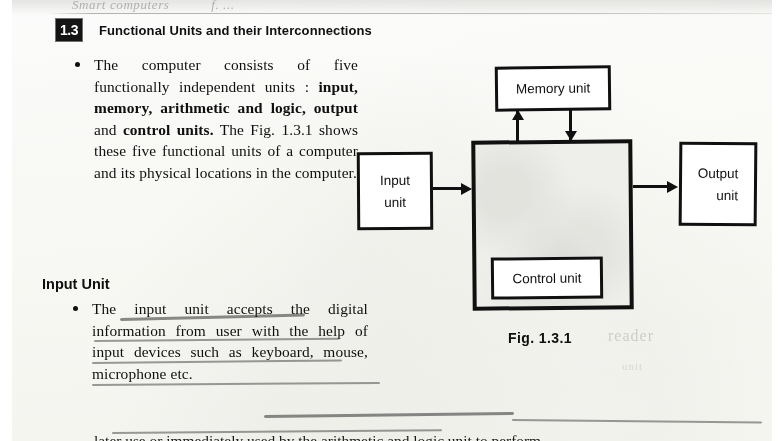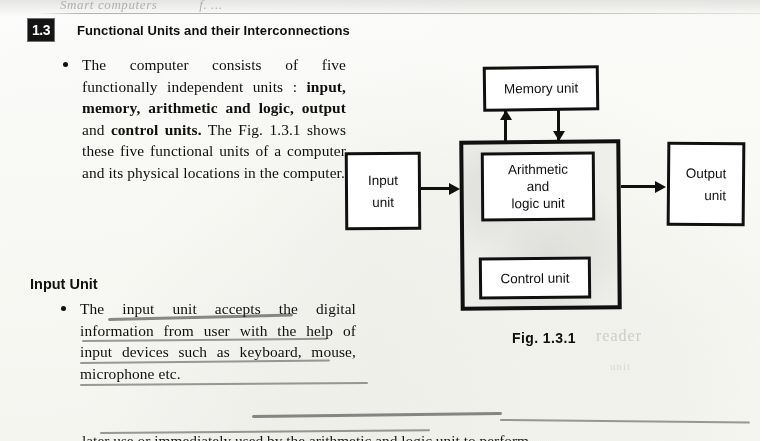--- a/index.html
+++ b/index.html
@@ -15,6 +15,7 @@
     overflow: hidden;
     font-family: "Liberation Serif", serif;
     color: #111111;
+    margin-left: 12px;
   }
 
   

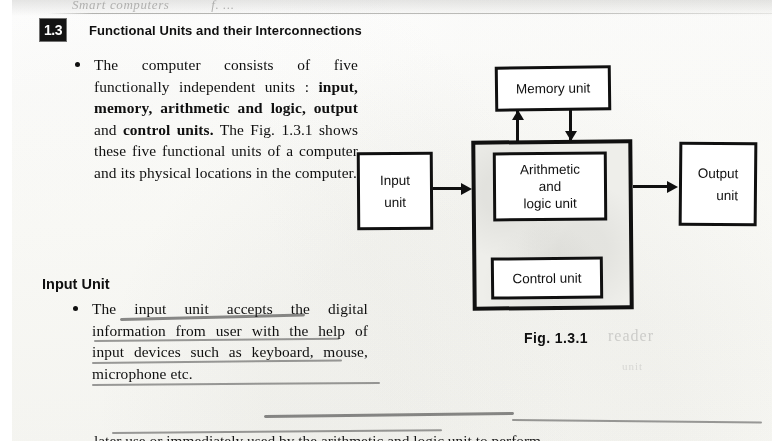--- a/index.html
+++ b/index.html
@@ -70,10 +70,10 @@
   .heading-row {
     position: absolute;
     top: 19px;
-    left: 28px;
+    left: 44px;
     display: flex;
     align-items: center;
-    gap: 23px;
+    gap: 17px;
   }
   .sec-badge {
     background: #141414;

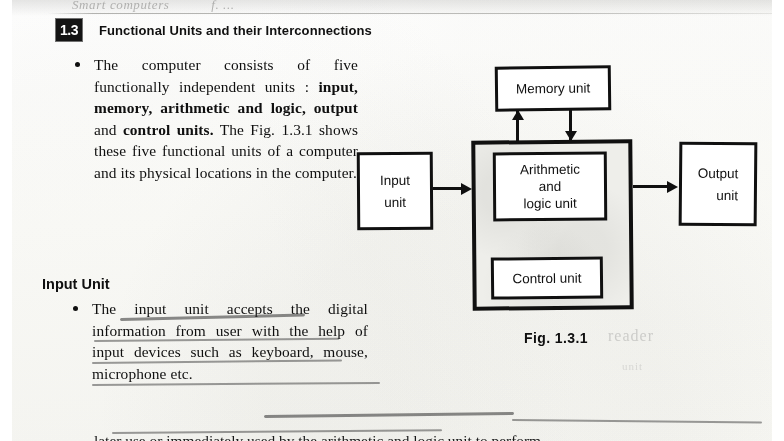--- a/index.html
+++ b/index.html
@@ -350,13 +350,6 @@
 
     <div class="dbox" id="box-cpu"></div>
 
-    <div class="dbox" id="box-alu">
-      <span style="display:block">
-        <span>Arithmetic</span><br>
-        <span>and</span><br>
-        <span>logic unit</span>
-      </span>
-    </div>
 
     <div class="dbox" id="box-control">Control unit</div>
 

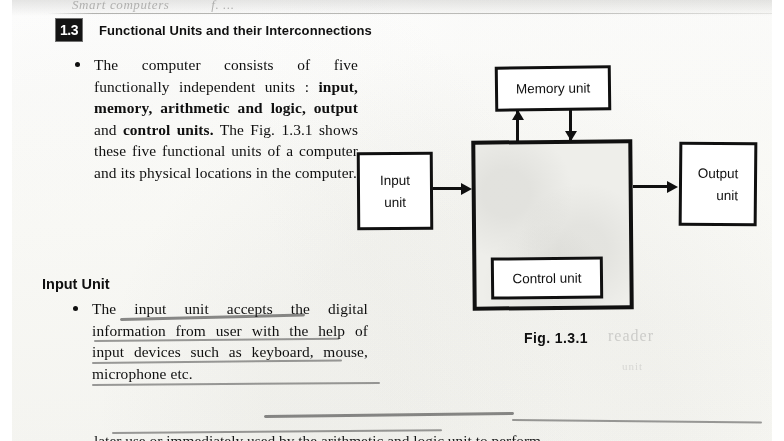--- a/index.html
+++ b/index.html
@@ -262,7 +262,7 @@
   .fig-caption {
     position: absolute;
     top: 330px;
-    left: 512px;
+    left: 496px;
     font-family: "Liberation Sans", sans-serif;
     font-weight: bold;
     font-size: 14px;

